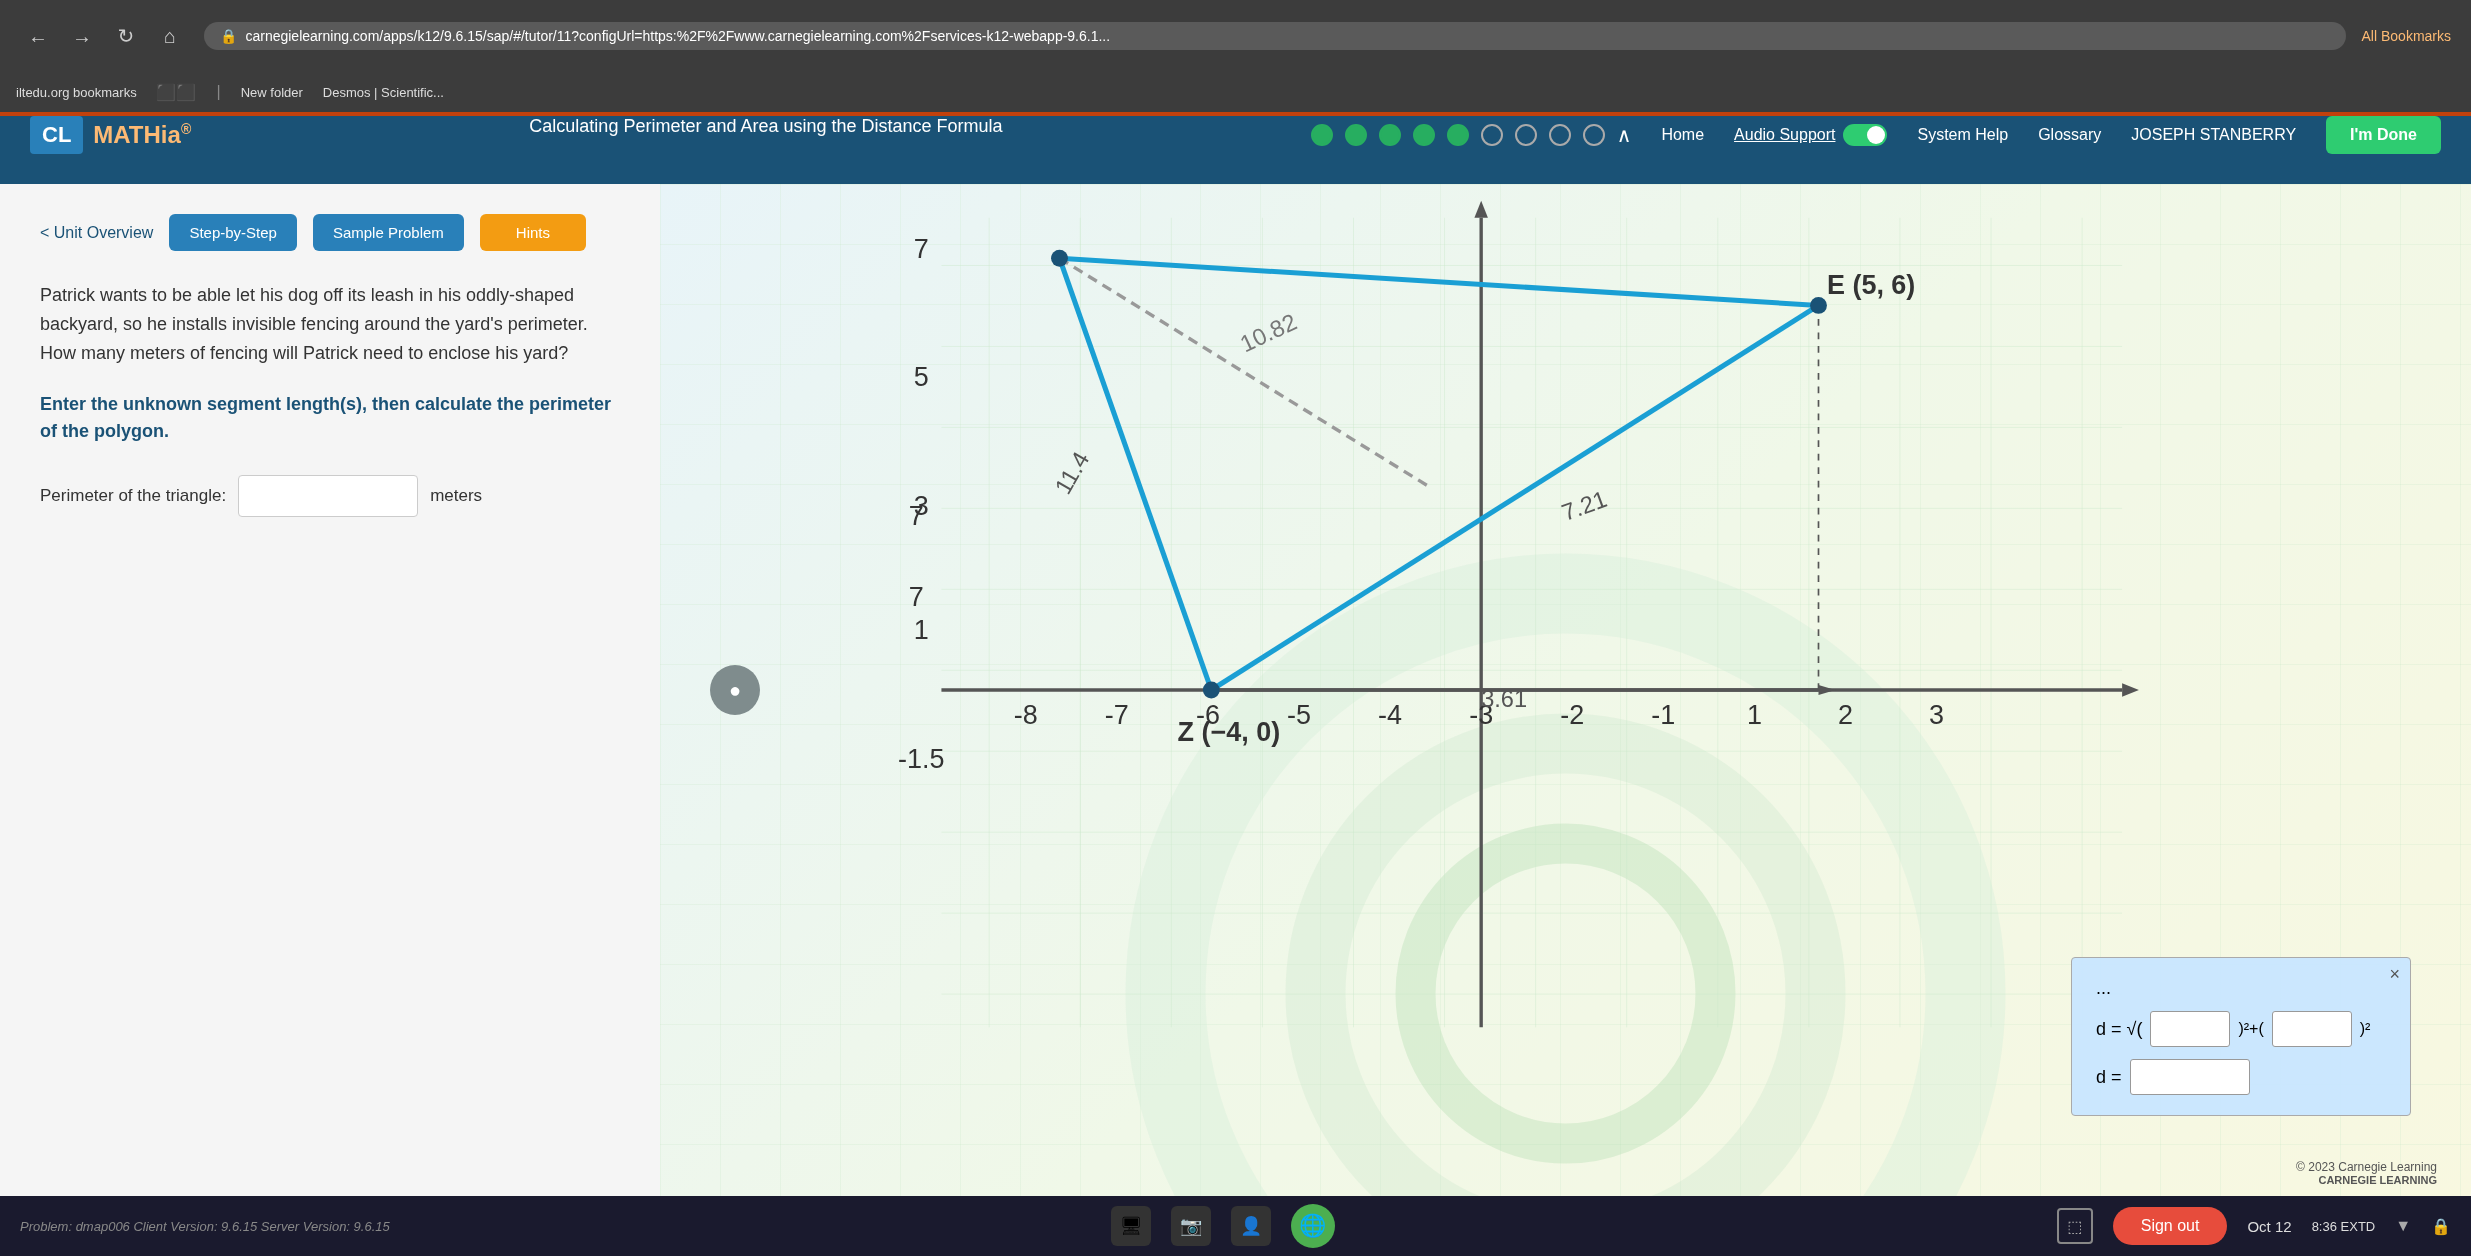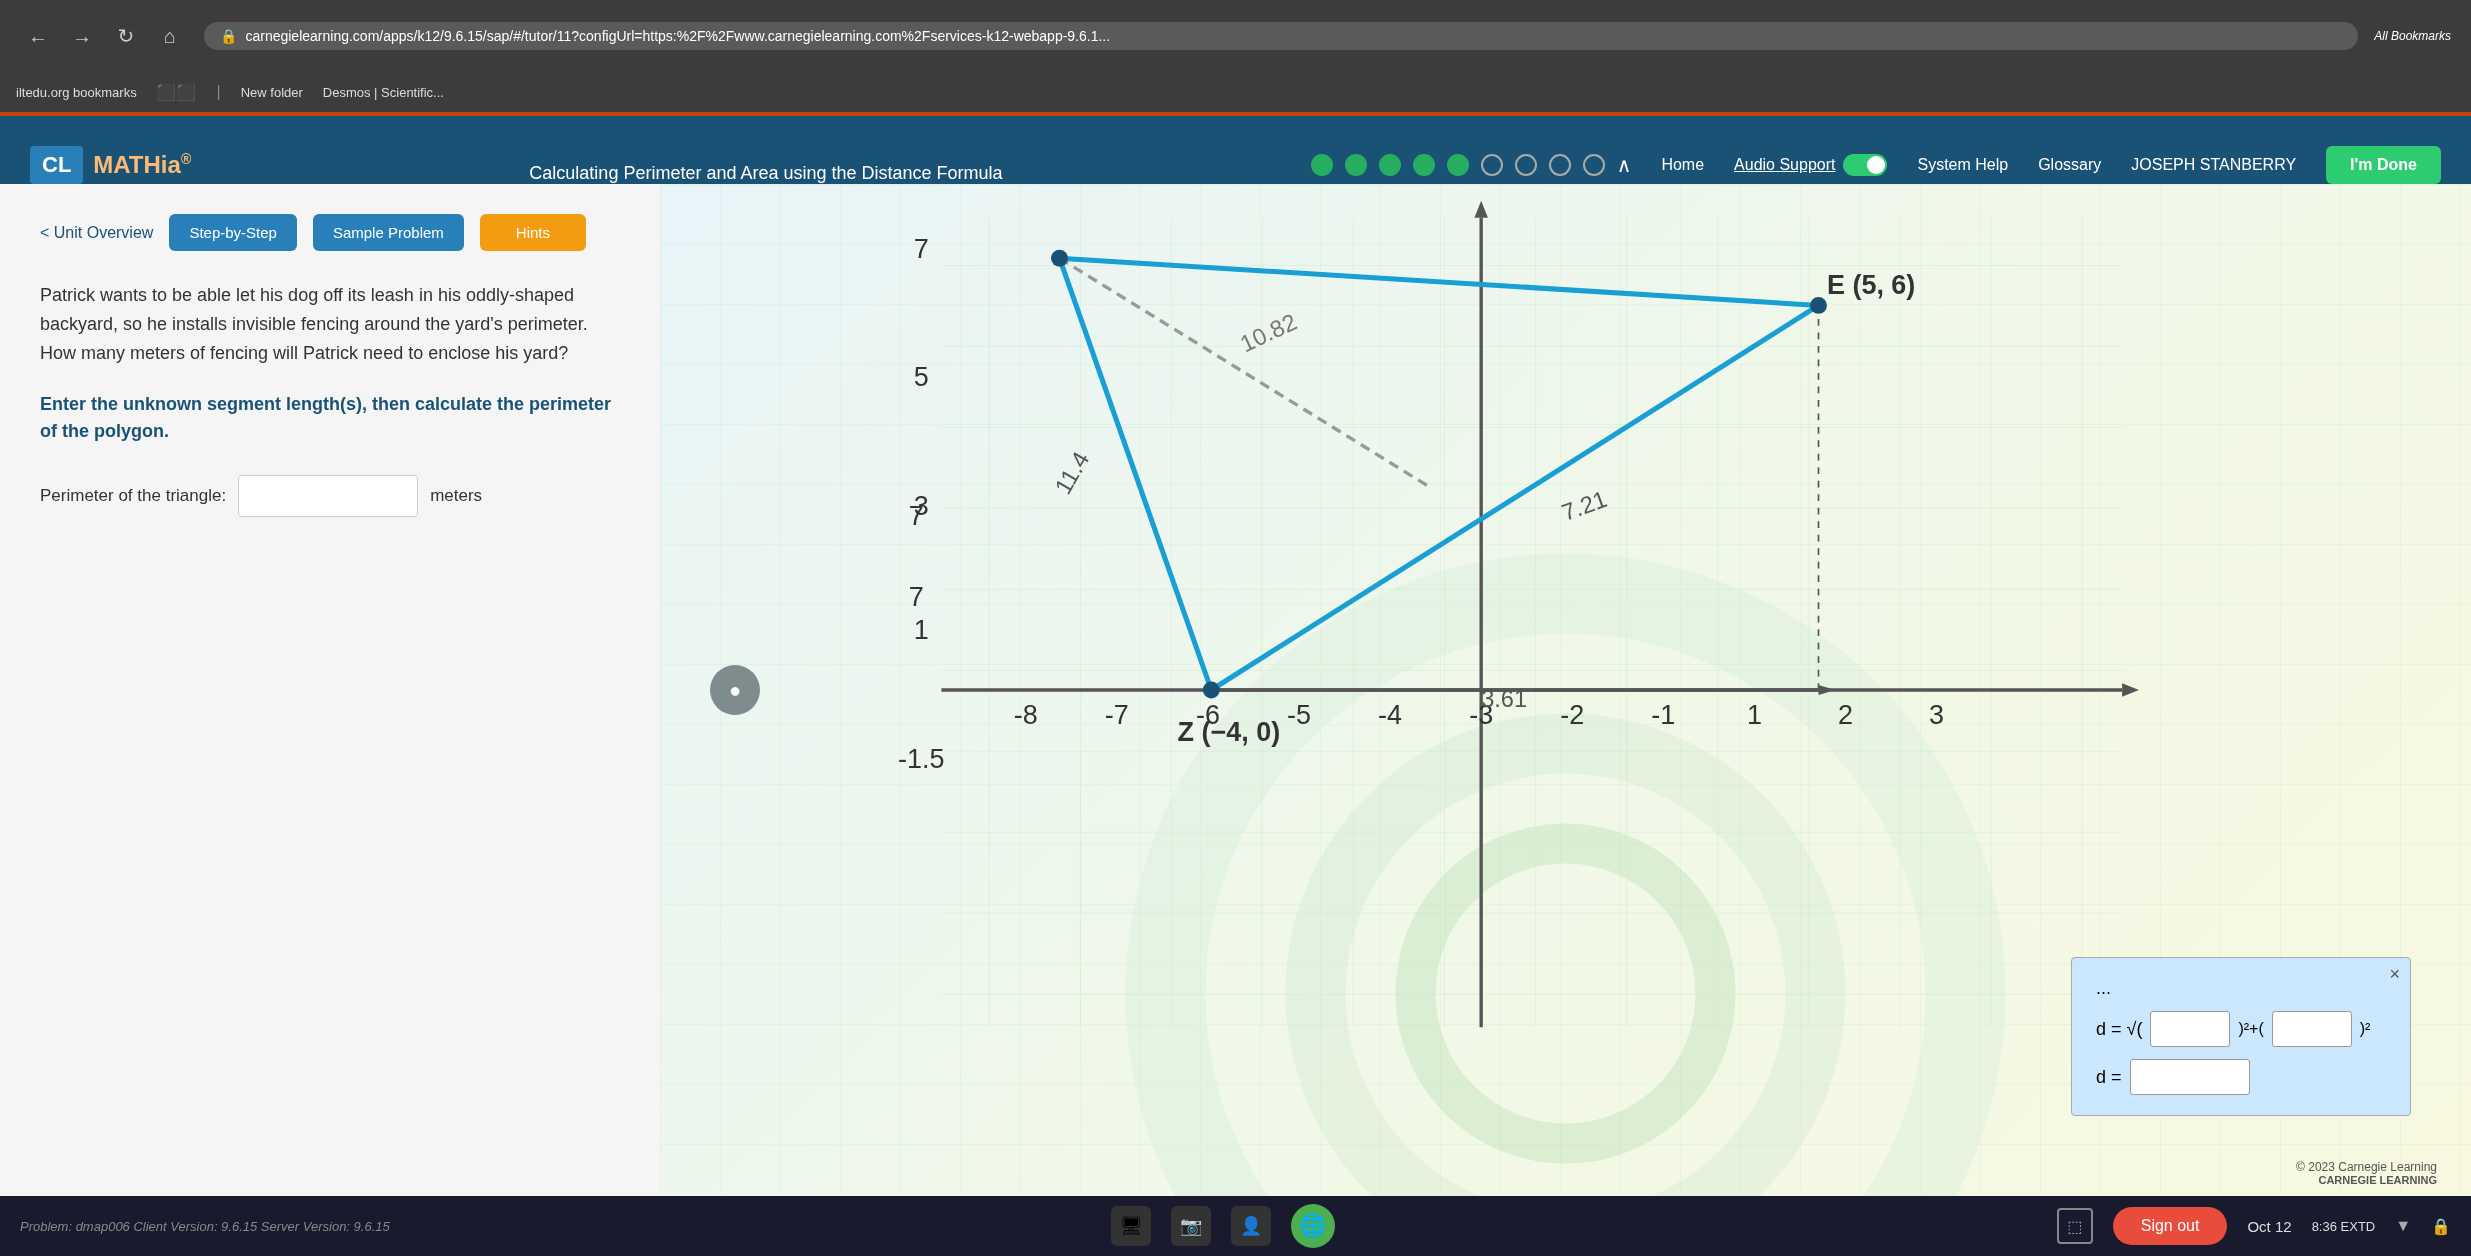--- a/index.html
+++ b/index.html
@@ -400,7 +400,7 @@
     <span>🔒</span>
     <span>carnegielearning.com/apps/k12/9.6.15/sap/#/tutor/11?configUrl=https:%2F%2Fwww.carnegielearning.com%2Fservices-k12-webapp-9.6.1...</span>
   </div>
-  <span style="color:#ffffff;font-size:12px;font-style:italic;">All Bookmarks</span>
+  <span style="color:#fdba74;font-size:14px;">All Bookmarks</span>
 </div>
 
 <div class="bookmarks-bar">

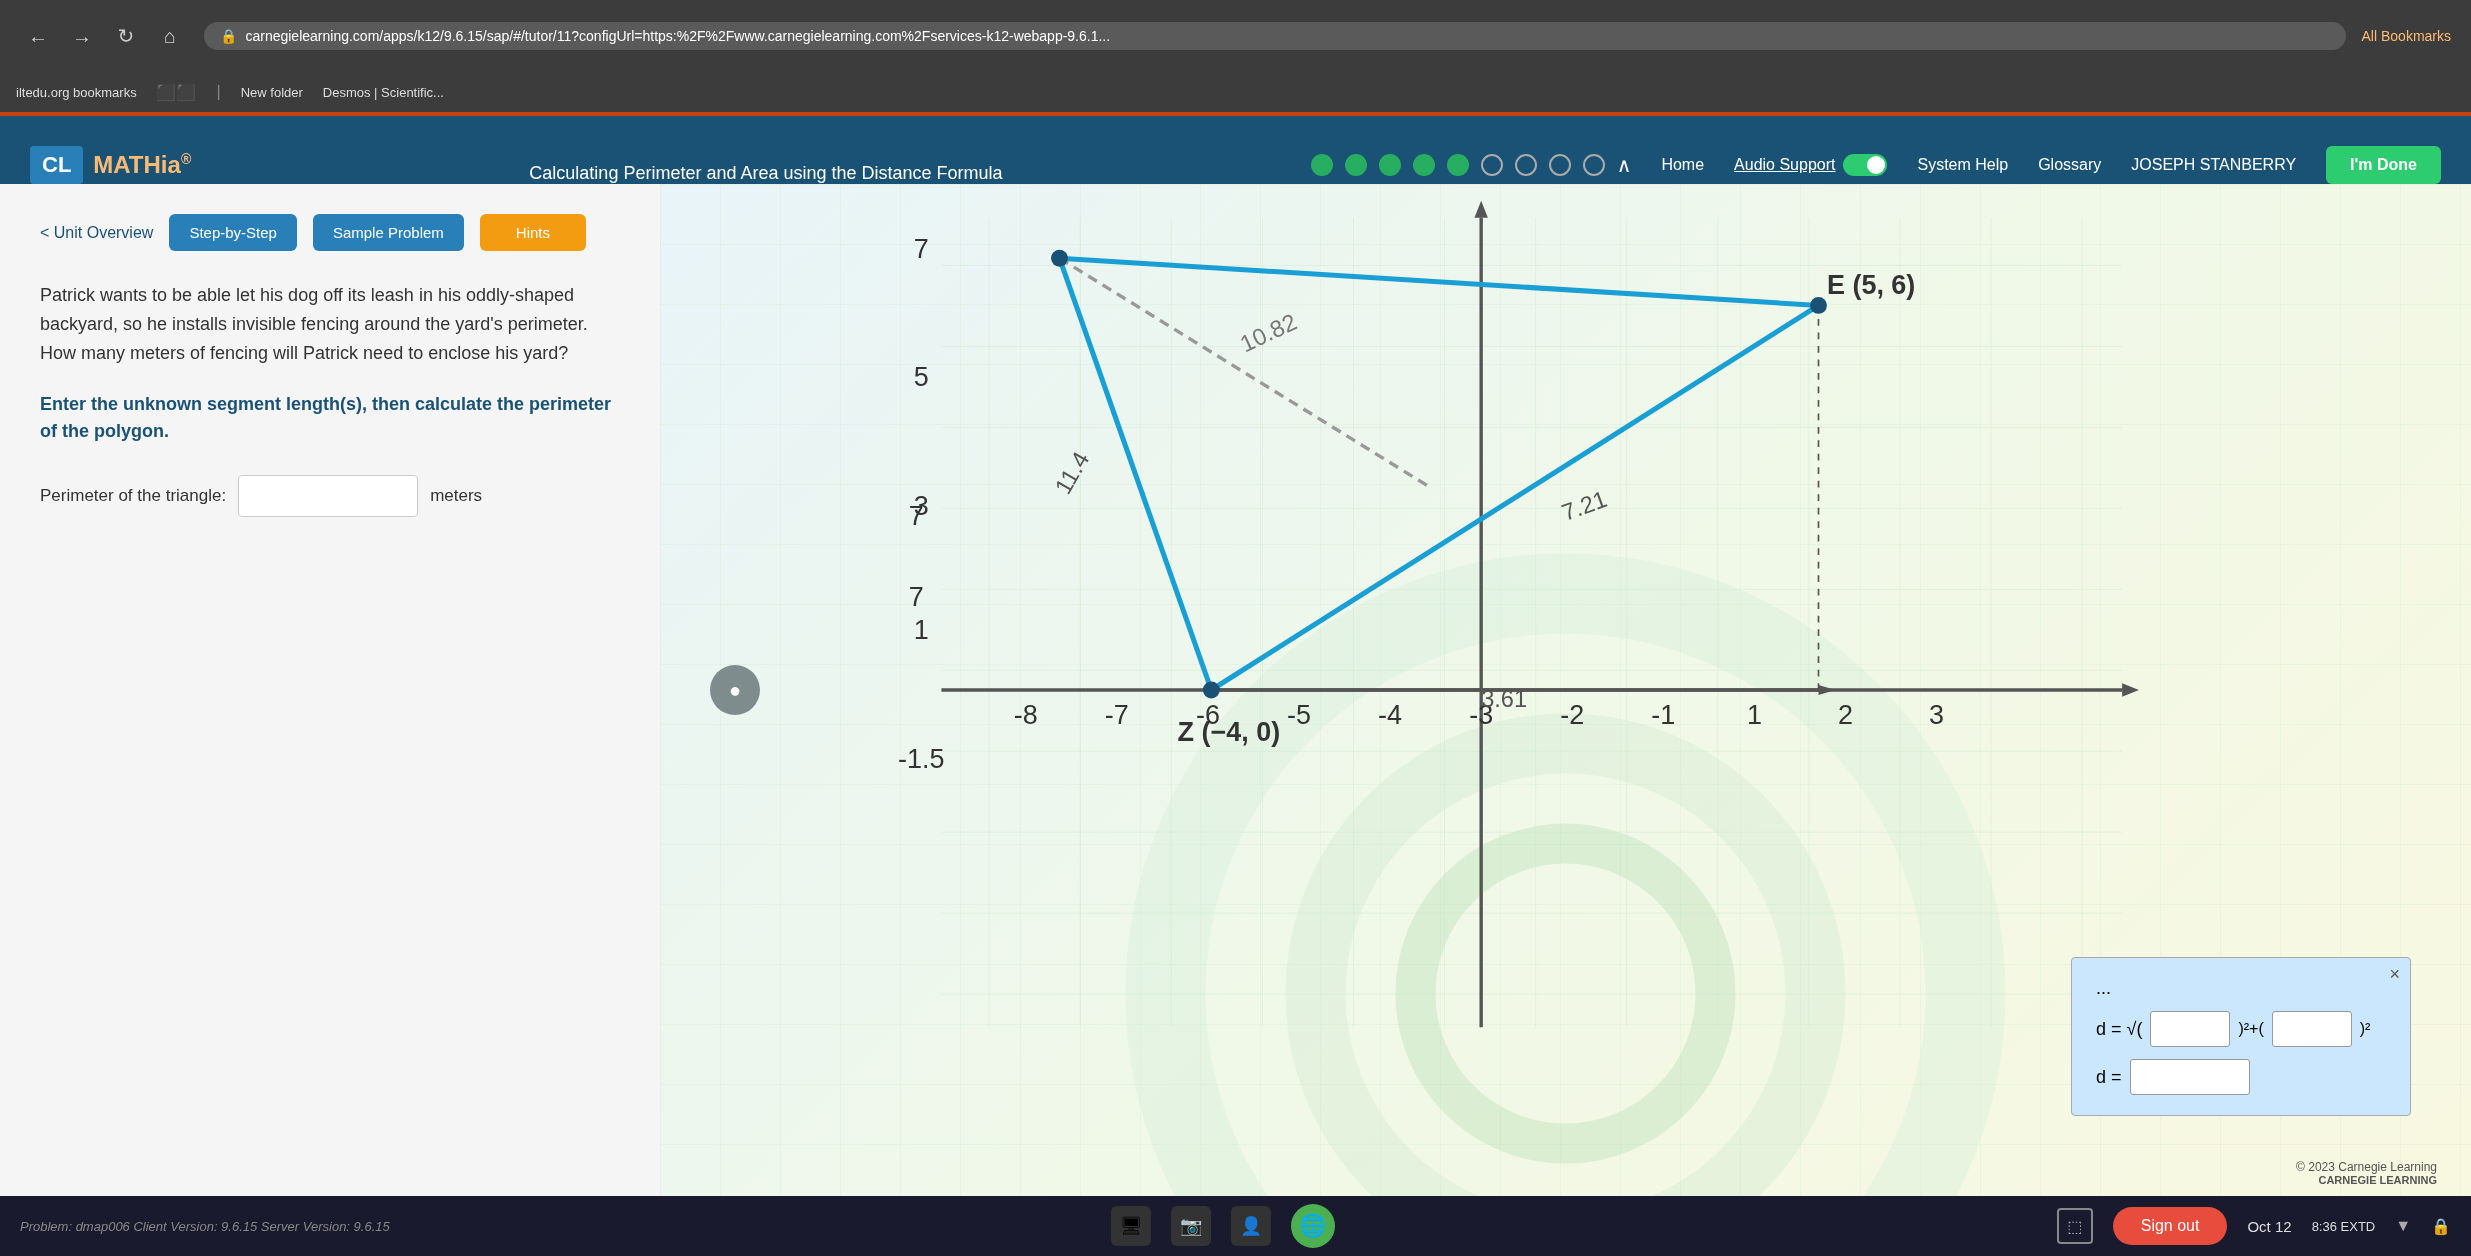--- a/index.html
+++ b/index.html
@@ -63,7 +63,7 @@
       background: #1a5276;
       height: 68px;
       display: flex;
-      align-items: flex-end;
+      align-items: flex-start;
       padding: 0 30px;
       gap: 0;
     }

